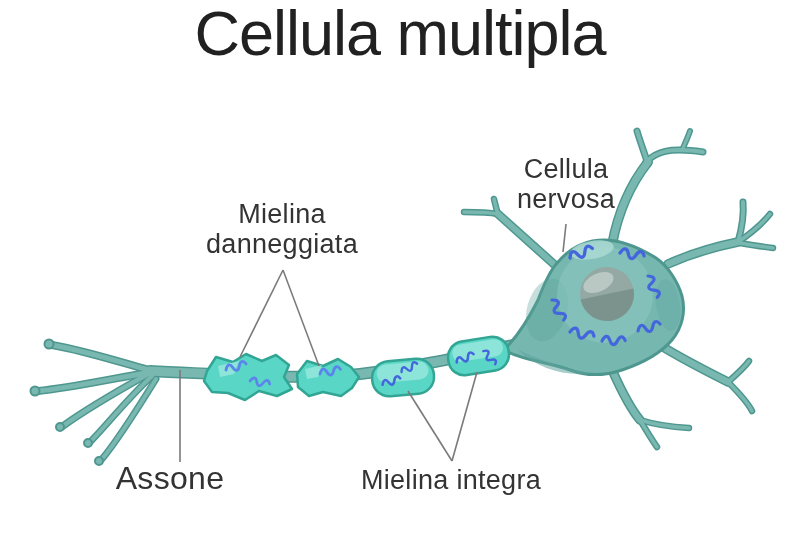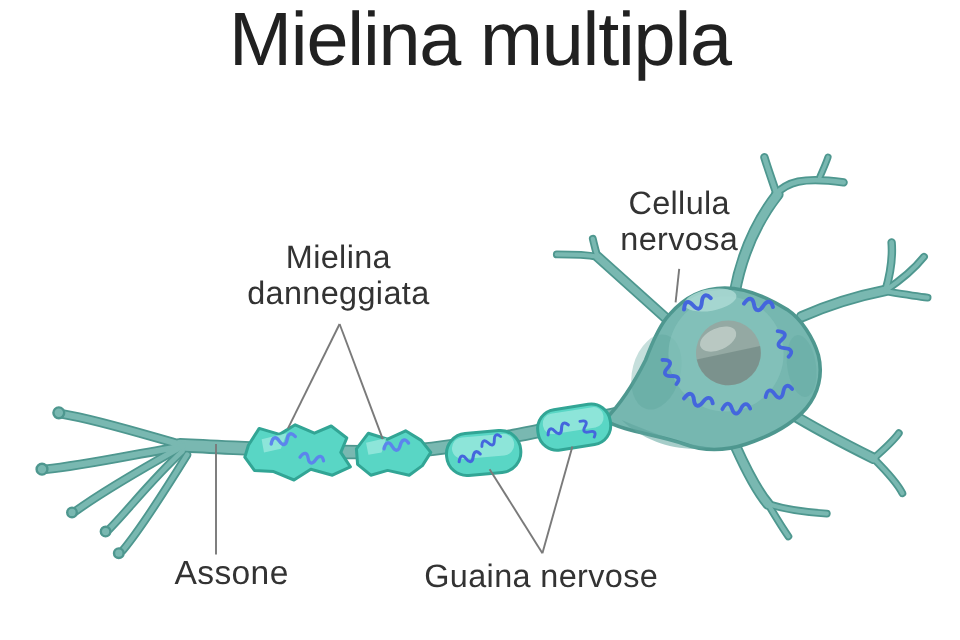--- a/index.html
+++ b/index.html
@@ -59,7 +59,7 @@
 <div class="canvas">
 
   <h1 class="title">
-    <span>Mielina multipla</span>
+    <span>Cellula multipla</span>
   </h1>
 
   <svg class="stage" viewBox="0 0 800 533">

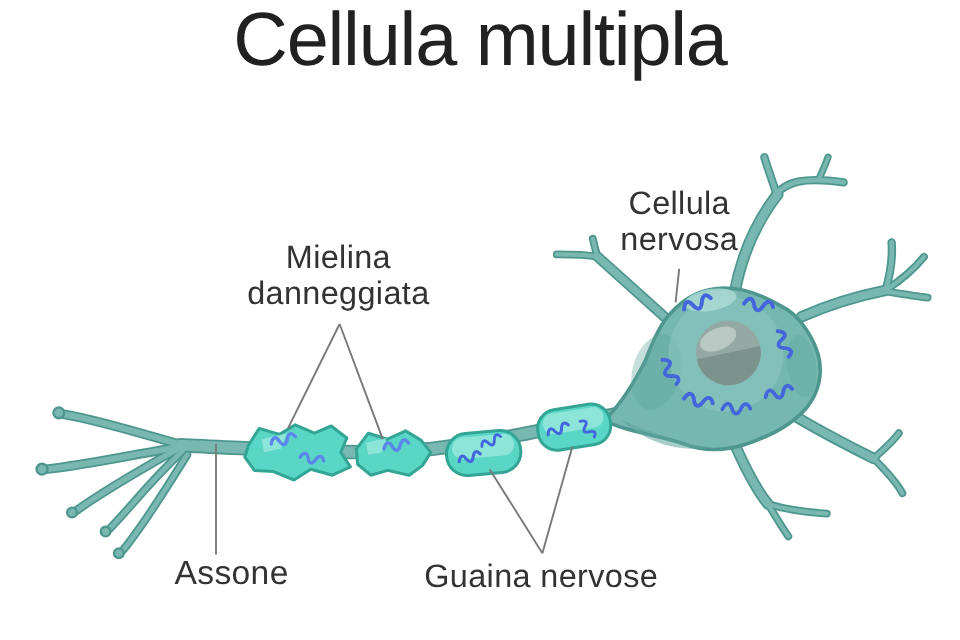--- a/index.html
+++ b/index.html
@@ -32,7 +32,7 @@
   }
   #lbl-cell{left:486px;top:154px;width:160px;}
   #lbl-myelin{left:177px;top:199px;width:210px;}
-  #lbl-axon{left:123px;top:463px;width:140px;font-size:28px;}
+  #lbl-axon{left:100px;top:463px;width:140px;font-size:32px;}
   #lbl-guaina{left:341px;top:465px;width:220px;}
 
   

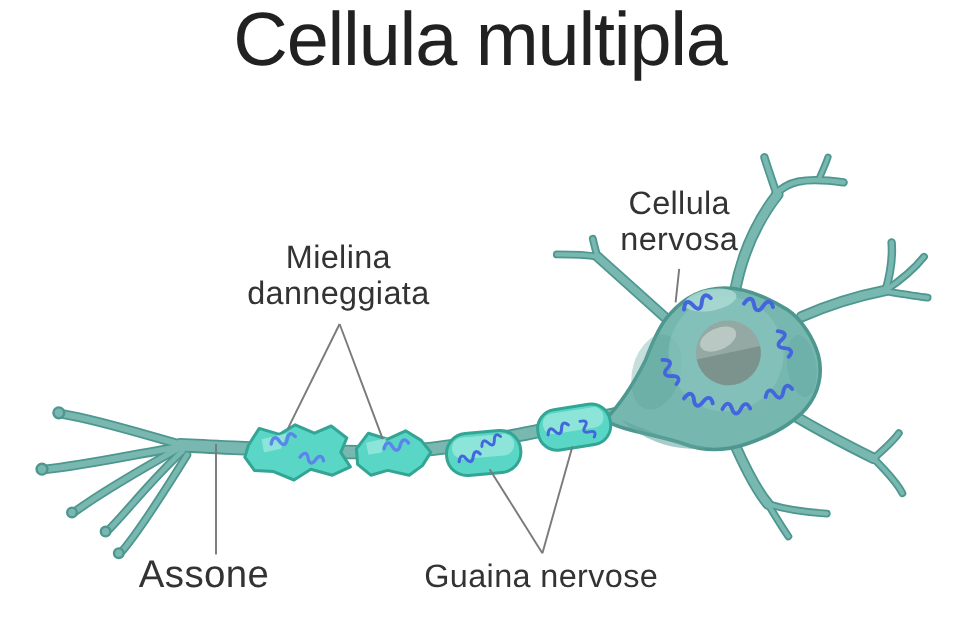--- a/index.html
+++ b/index.html
@@ -247,7 +247,7 @@
   </div>
 
   <div class="lbl" id="lbl-guaina">
-    <div>Guaina nervose</div>
+    <div>Mielina integra</div>
   </div>
 
 </div>

